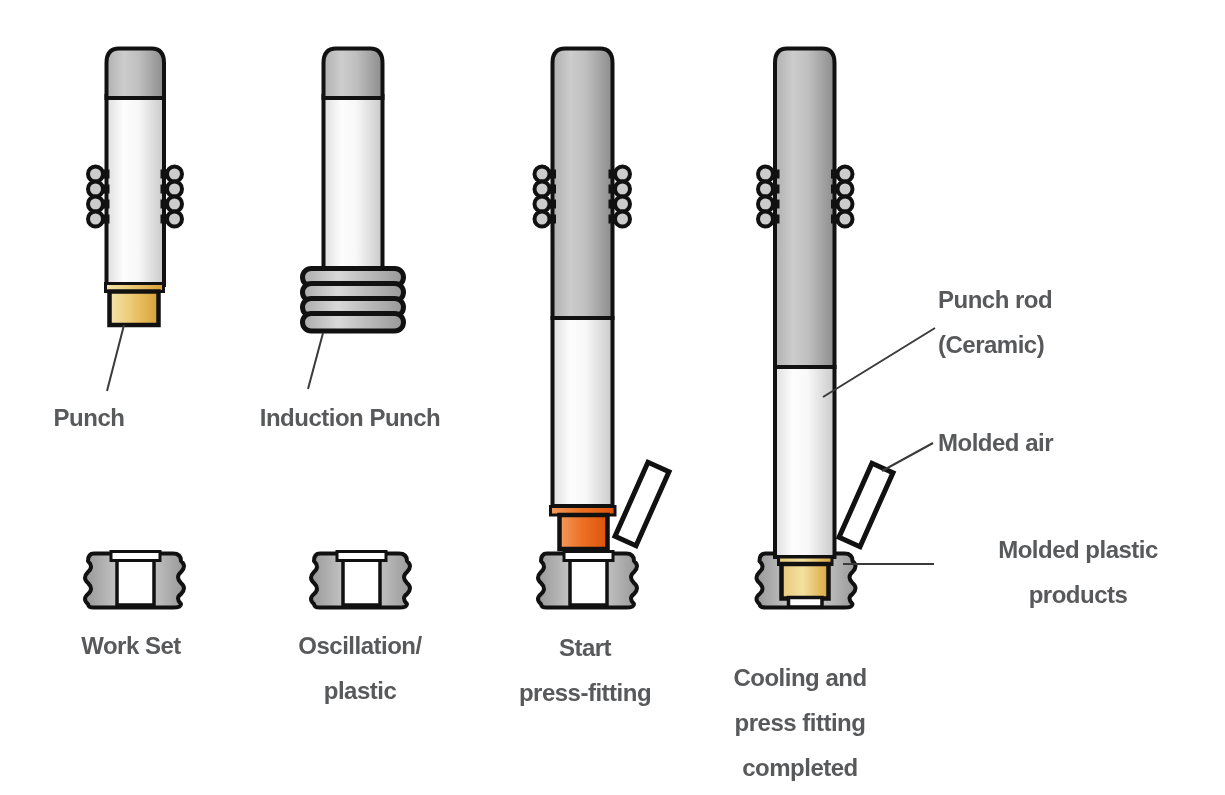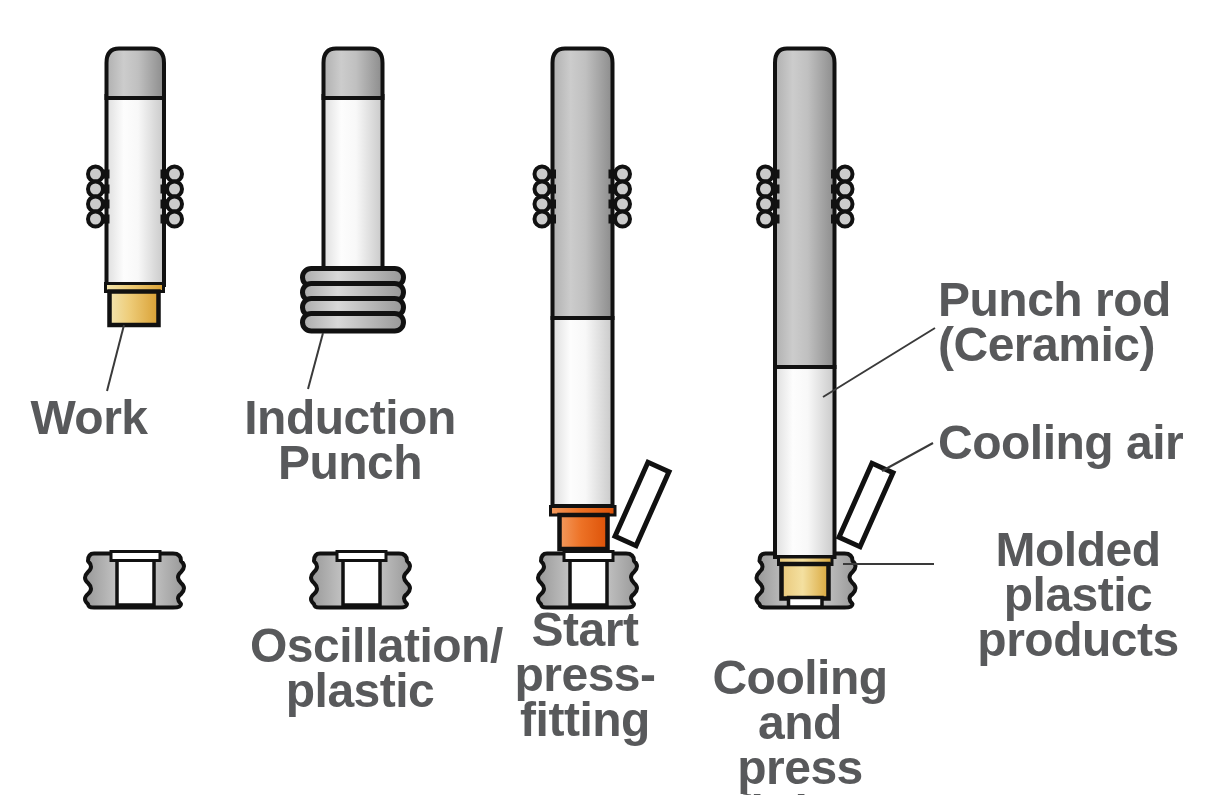--- a/index.html
+++ b/index.html
@@ -13,7 +13,7 @@
   .lbl{
     position:absolute;
     font-weight:700;
-    font-size:48px;
+    font-size:24px;
     line-height:45px;
     letter-spacing:-0.5px;
     color:var(--label_text,#58595b);

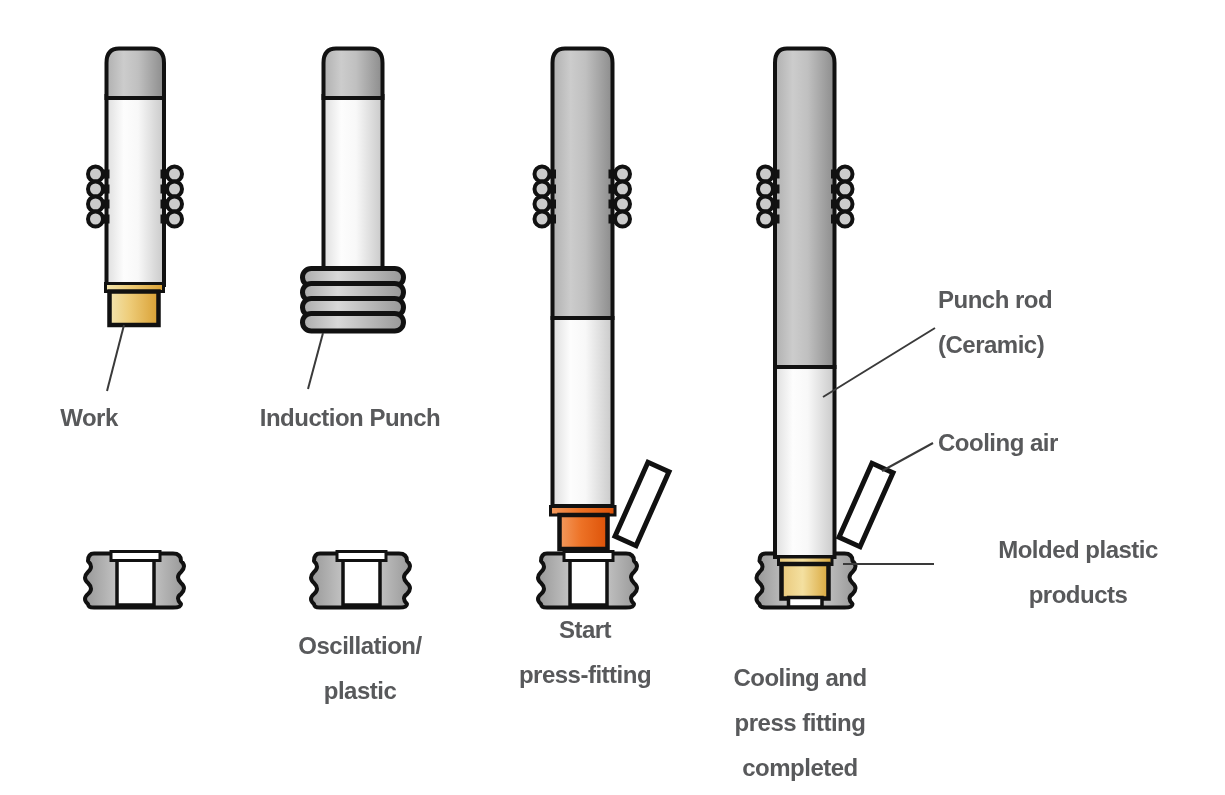--- a/index.html
+++ b/index.html
@@ -175,7 +175,7 @@
     </g>
   </svg>
 
-  <div class="lbl center" style="left:19px;top:395px;width:140px;">Work</div>
+  <div class="lbl center" style="left:19px;top:395px;width:140px;">Punch</div>
   <div class="lbl center" style="left:225px;top:395px;width:250px;">Induction Punch</div>
 
   <div class="lbl center" style="left:250px;top:623px;width:220px;">Oscillation/

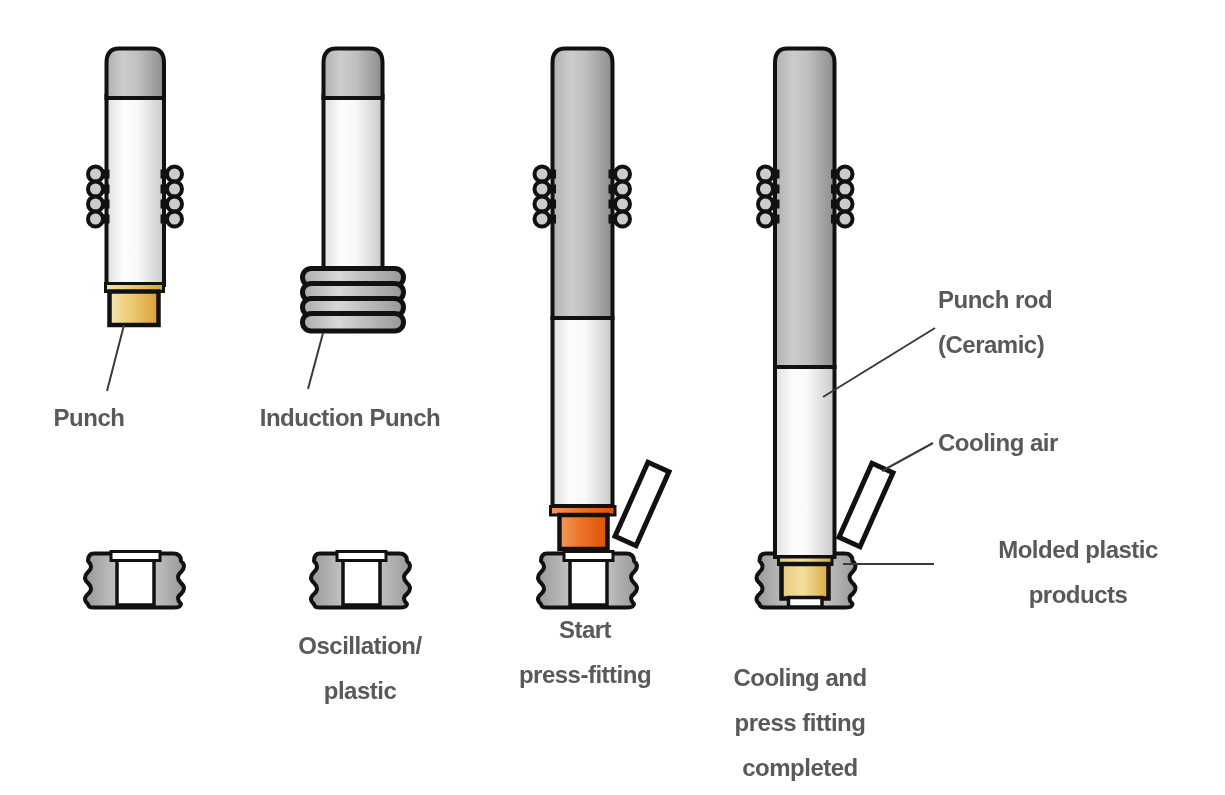--- a/index.html
+++ b/index.html
@@ -188,7 +188,7 @@
 
   <div class="lbl left" style="left:938px;top:277px;width:270px;">Punch rod
 (Ceramic)</div>
-  <div class="lbl left" style="left:938px;top:420px;width:270px;">Cooling air</div>
+  <div class="lbl left" style="left:938px;top:420px;width:270px;">Molded air</div>
   <div class="lbl left" style="left:938px;top:527px;width:280px;text-align:center;">Molded plastic
 products</div>
 

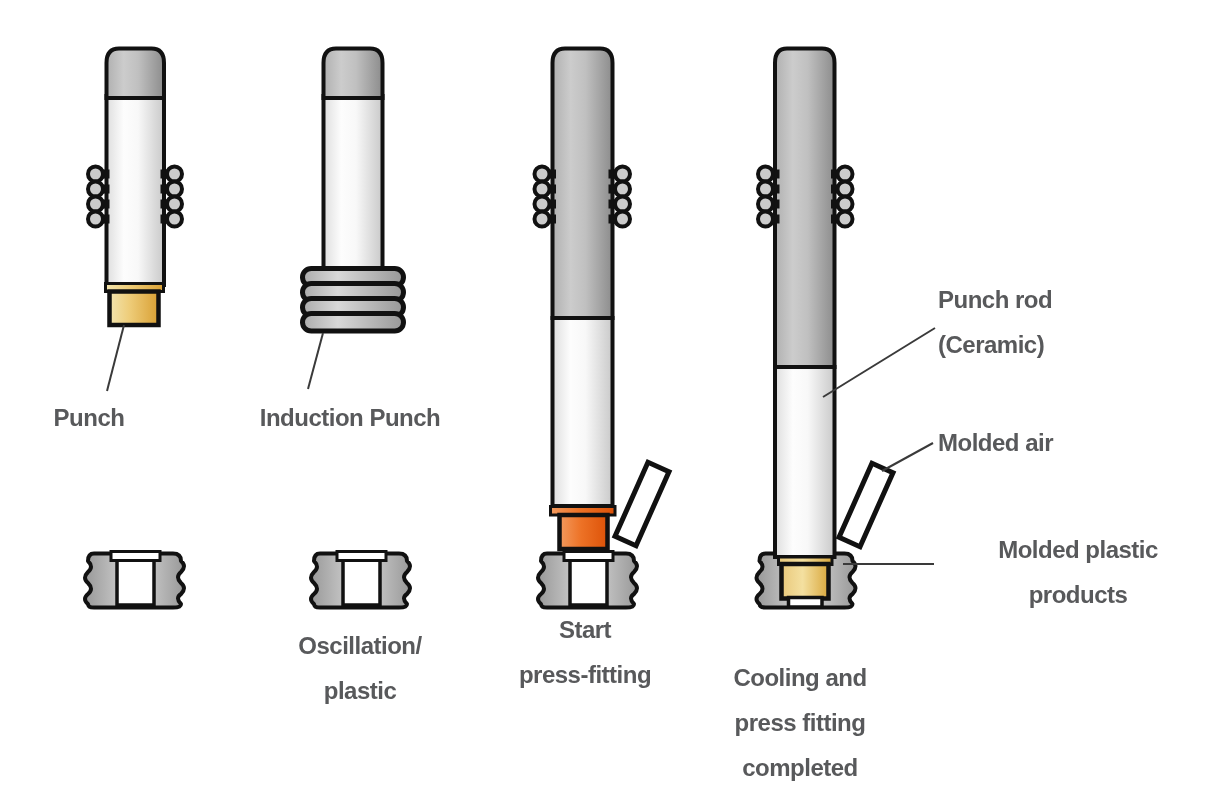--- a/index.html
+++ b/index.html
@@ -178,6 +178,7 @@
   <div class="lbl center" style="left:19px;top:395px;width:140px;">Punch</div>
   <div class="lbl center" style="left:225px;top:395px;width:250px;">Induction Punch</div>
 
+  <div class="lbl center" style="left:31px;top:623px;width:200px;">Work Set</div>
   <div class="lbl center" style="left:250px;top:623px;width:220px;">Oscillation/
 plastic</div>
   <div class="lbl center" style="left:465px;top:607px;width:240px;">Start

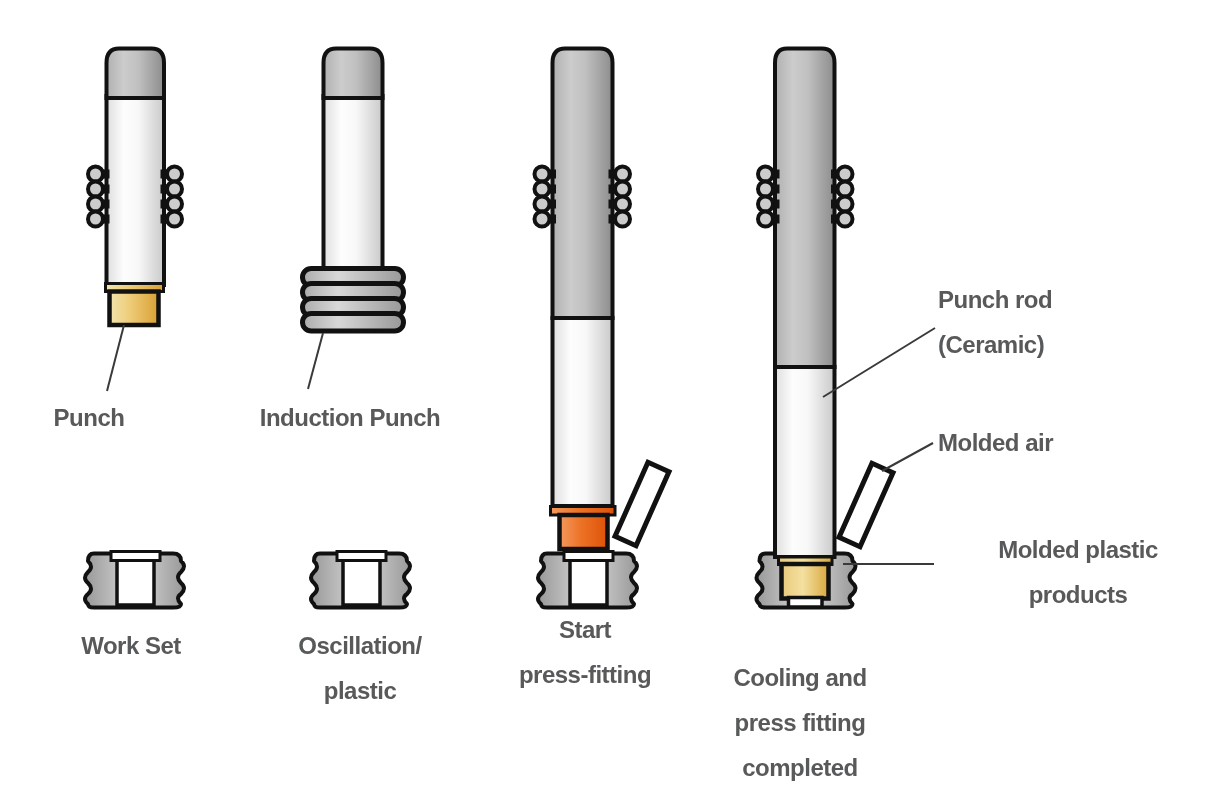--- a/index.html
+++ b/index.html
@@ -181,7 +181,7 @@
   <div class="lbl center" style="left:31px;top:623px;width:200px;">Work Set</div>
   <div class="lbl center" style="left:250px;top:623px;width:220px;">Oscillation/
 plastic</div>
-  <div class="lbl center" style="left:465px;top:607px;width:240px;">Start
+  <div class="lbl center" style="left:465px;top:625px;width:240px;">Start
 press-fitting</div>
   <div class="lbl center" style="left:680px;top:655px;width:240px;">Cooling and
 press fitting

